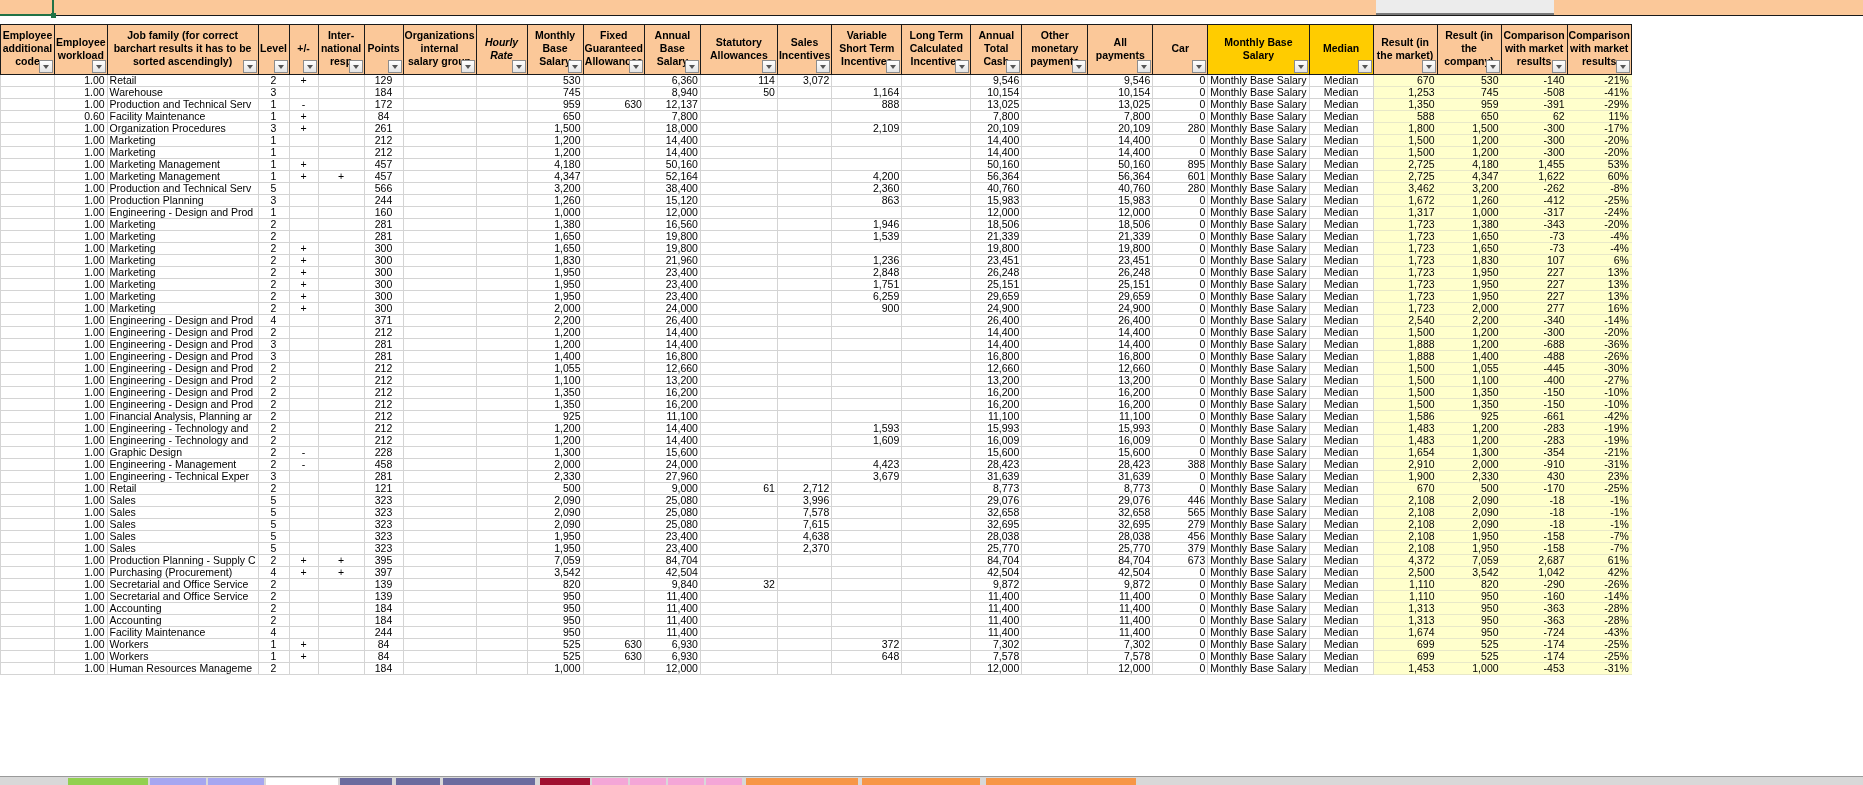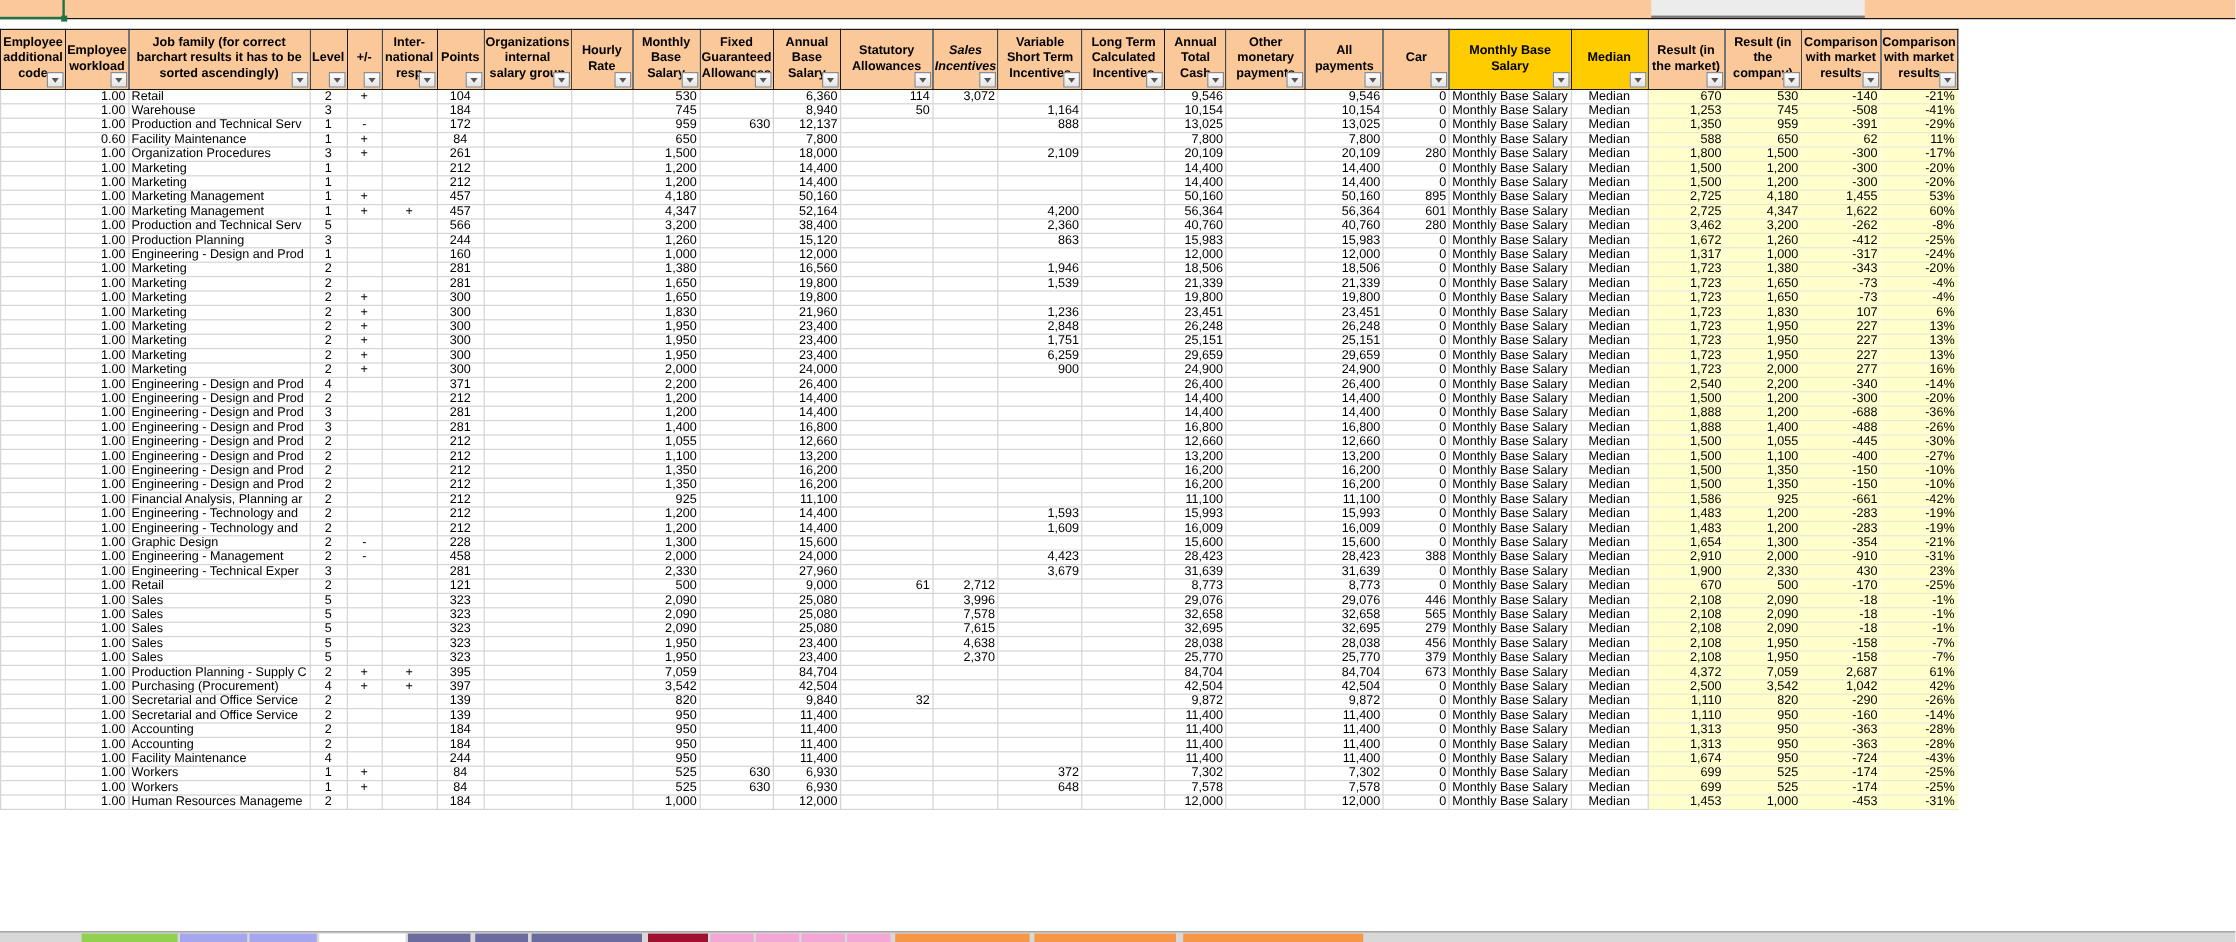--- a/index.html
+++ b/index.html
@@ -110,7 +110,7 @@
           <span class="hdr-text">Organizations internal salary group</span>
           <span class="filter"></span>
         </th>
-        <th style="width: 51px;">
+        <th style="width: 51px; font-style: italic;">
           <span class="hdr-text">Hourly Rate</span>
           <span class="filter"></span>
         </th>

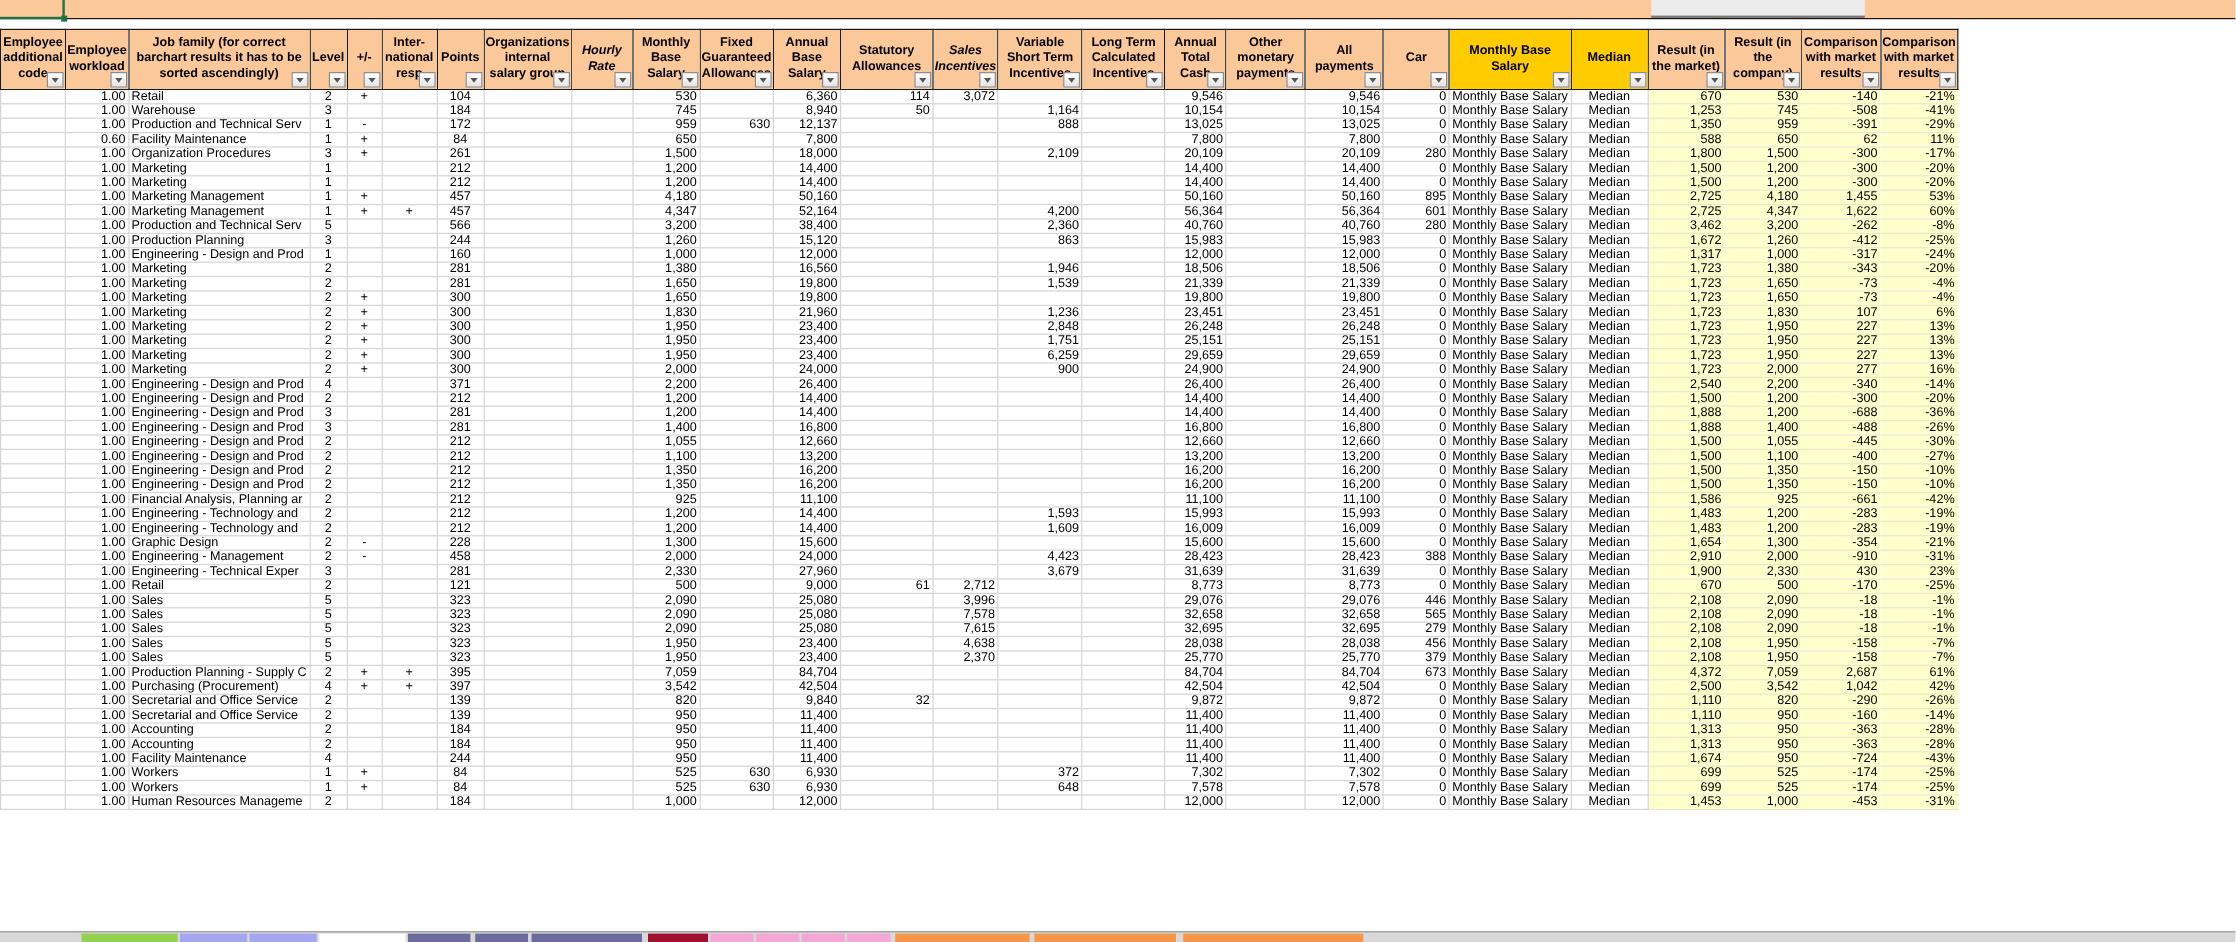--- a/index.html
+++ b/index.html
@@ -130,7 +130,7 @@
           <span class="hdr-text">Statutory Allowances</span>
           <span class="filter"></span>
         </th>
-        <th style="width: 51px; font-style: italic;">
+        <th style="width: 51px;">
           <span class="hdr-text">Sales Incentives</span>
           <span class="filter"></span>
         </th>

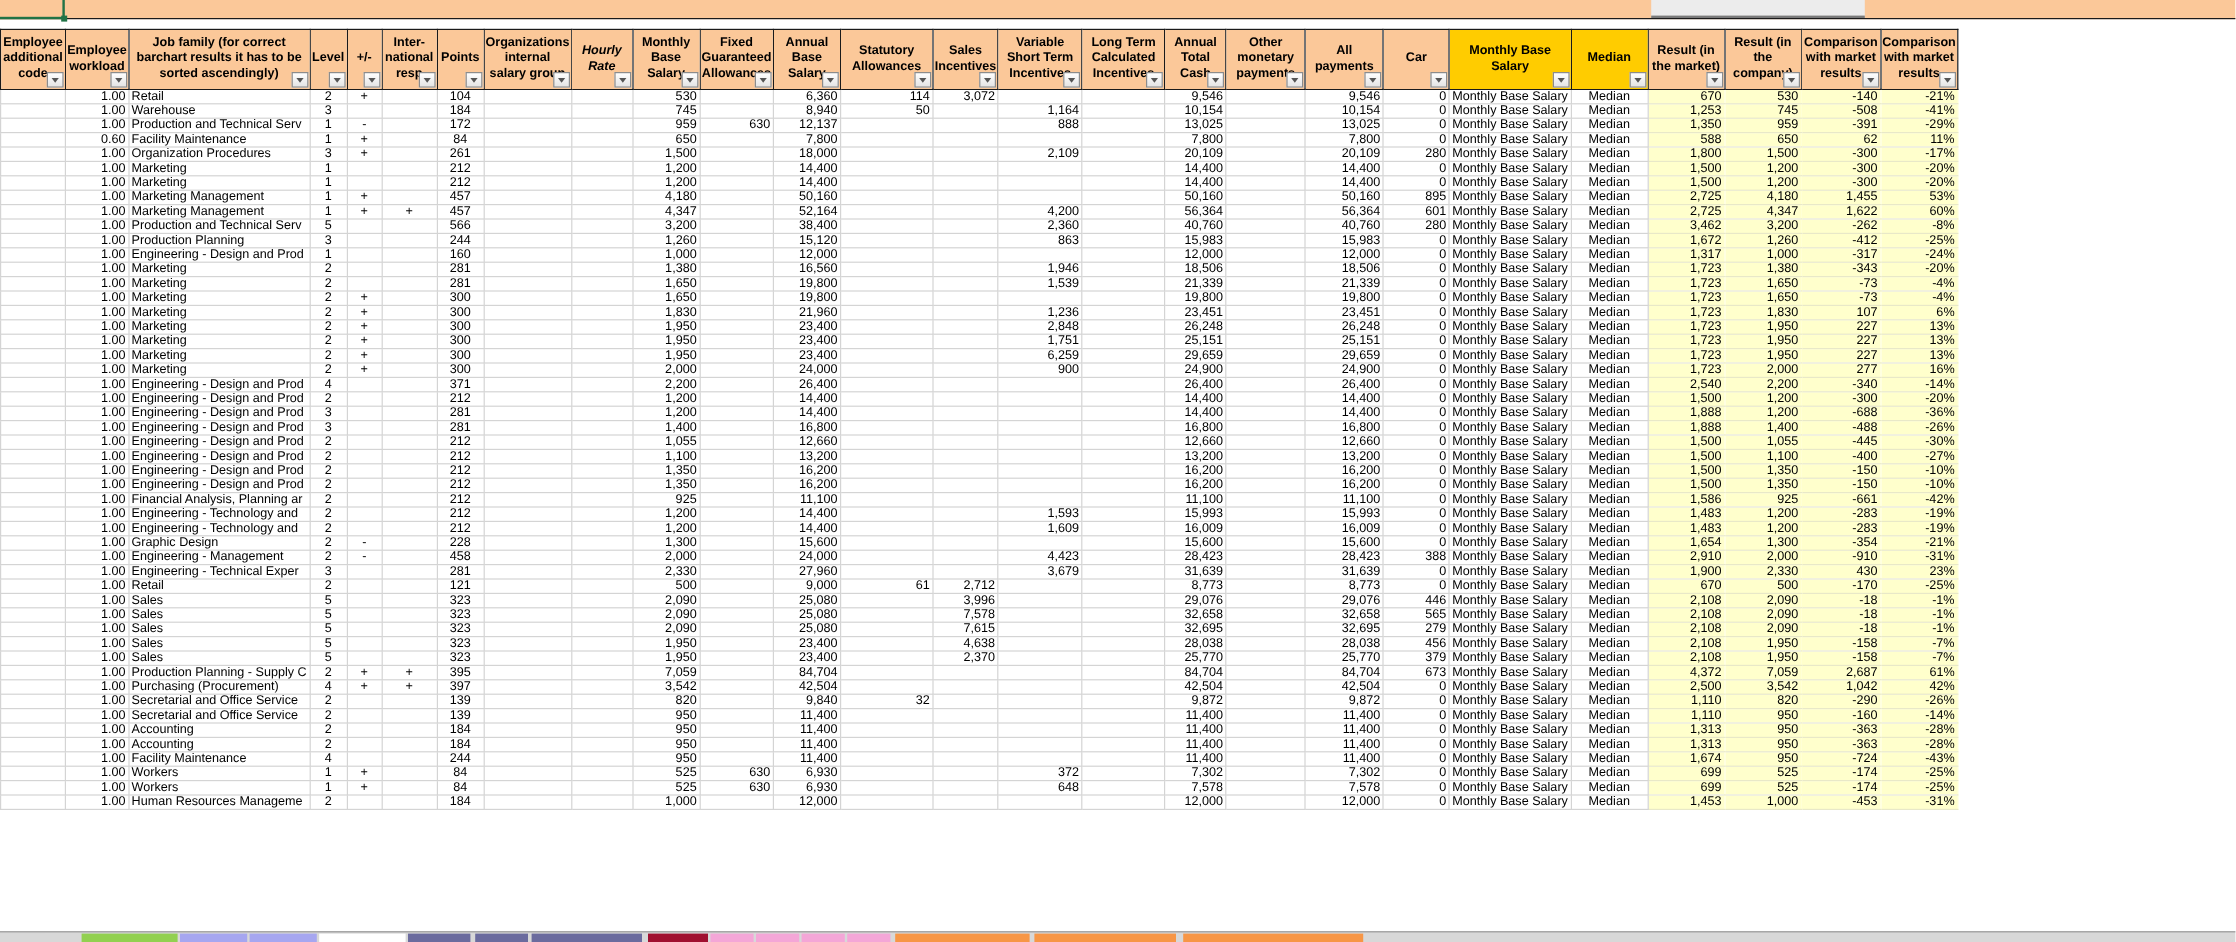--- a/index.html
+++ b/index.html
@@ -192,7 +192,7 @@
         <td class="c">2</td>
         <td class="c">+</td>
         <td class="c"></td>
-        <td class="c">104</td>
+        <td class="c">129</td>
         <td class="c"></td>
         <td class="r"></td>
         <td class="r">530</td>

